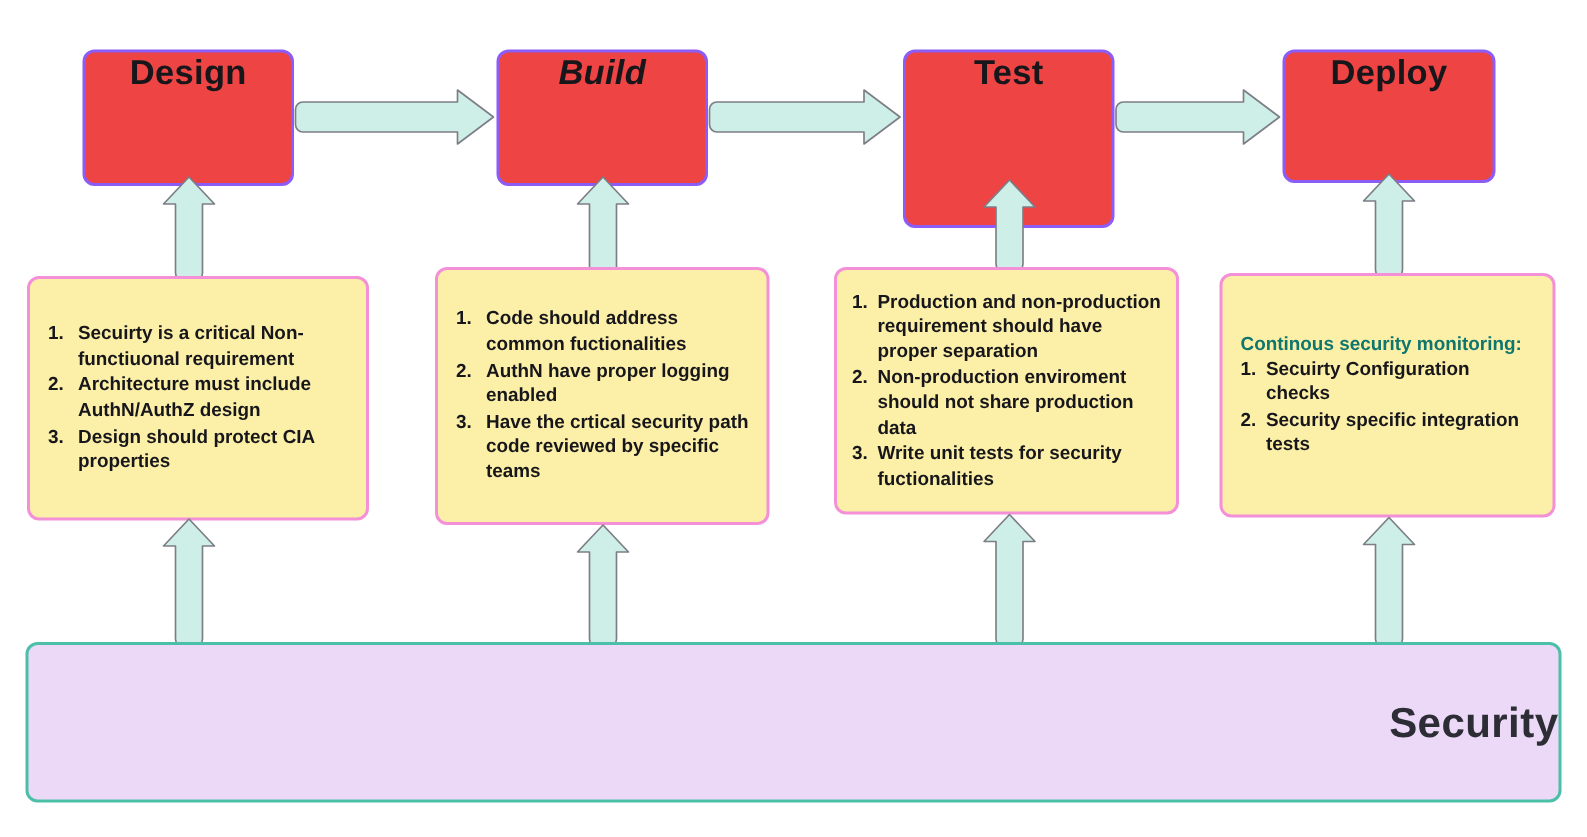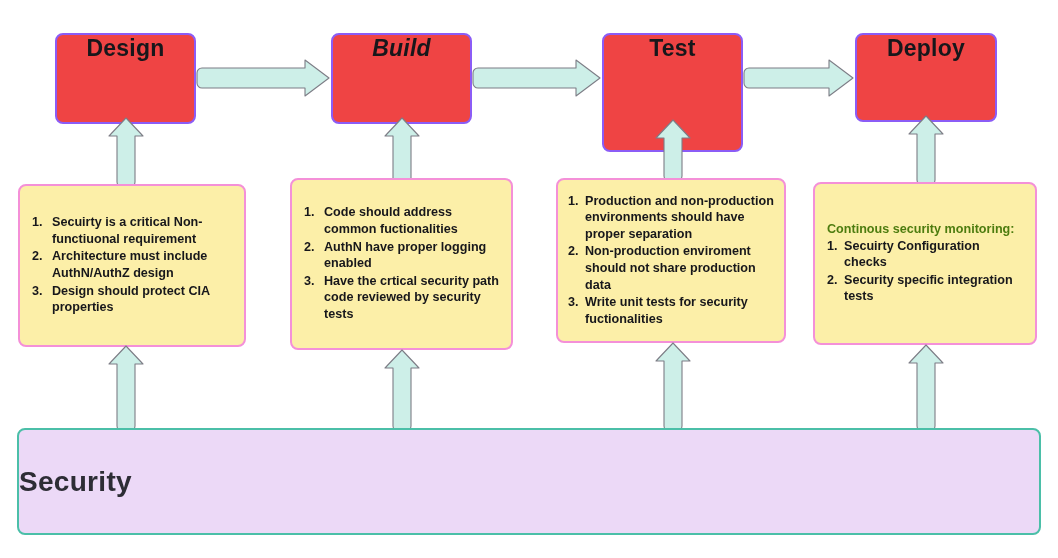--- a/index.html
+++ b/index.html
@@ -217,7 +217,7 @@
       <ol class="detail-list flush">
         <li>
           <span class="num">1.</span>
-          <span>Production and non-production environments should have proper separation</span>
+          <span>Production and non-production requirement should have proper separation</span>
         </li>
         <li>
           <span class="num">2.</span>

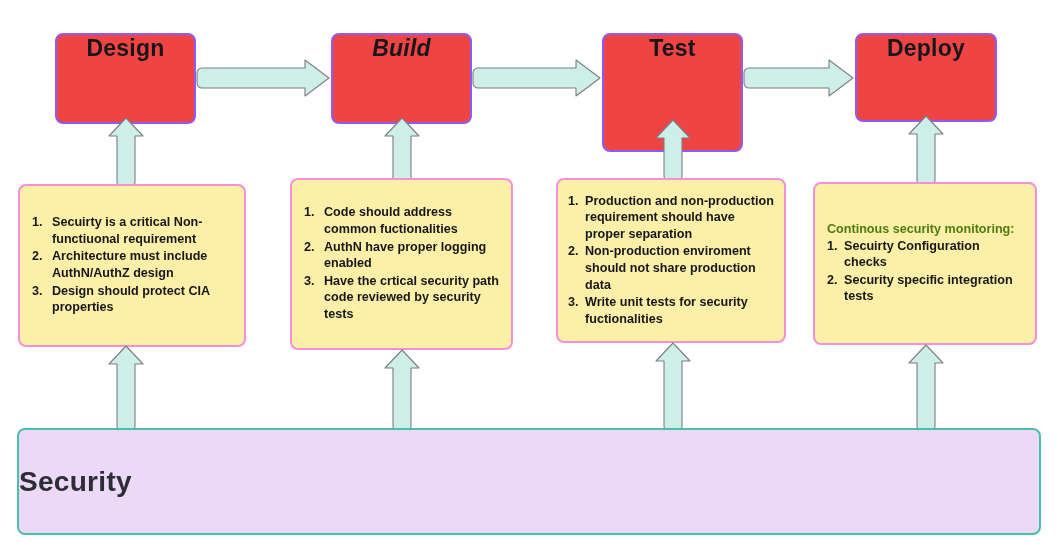--- a/index.html
+++ b/index.html
@@ -72,7 +72,7 @@
   .detail-heading {
     font-size: 12.6px;
     font-weight: bold;
-    color: #4d7c0f;
+    color: #0f766e;
     line-height: 16.6px;
     margin: 0 0 0 0;
   }

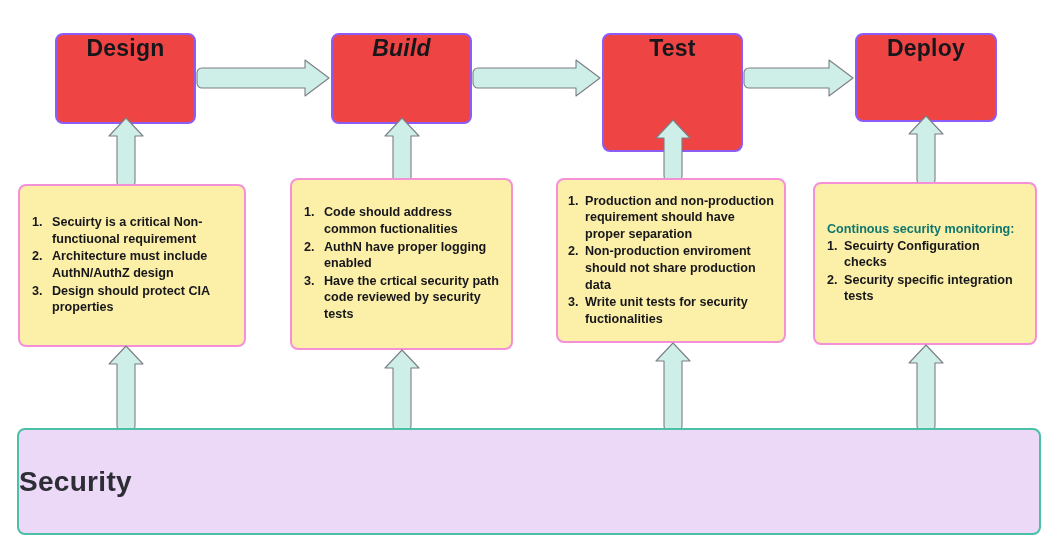--- a/index.html
+++ b/index.html
@@ -206,7 +206,7 @@
         </li>
         <li>
           <span class="num">3.</span>
-          <span>Have the crtical security path code reviewed by security tests</span>
+          <span>Have the crtical security path code reviewed by specific teams</span>
         </li>
       </ol>
     </div>

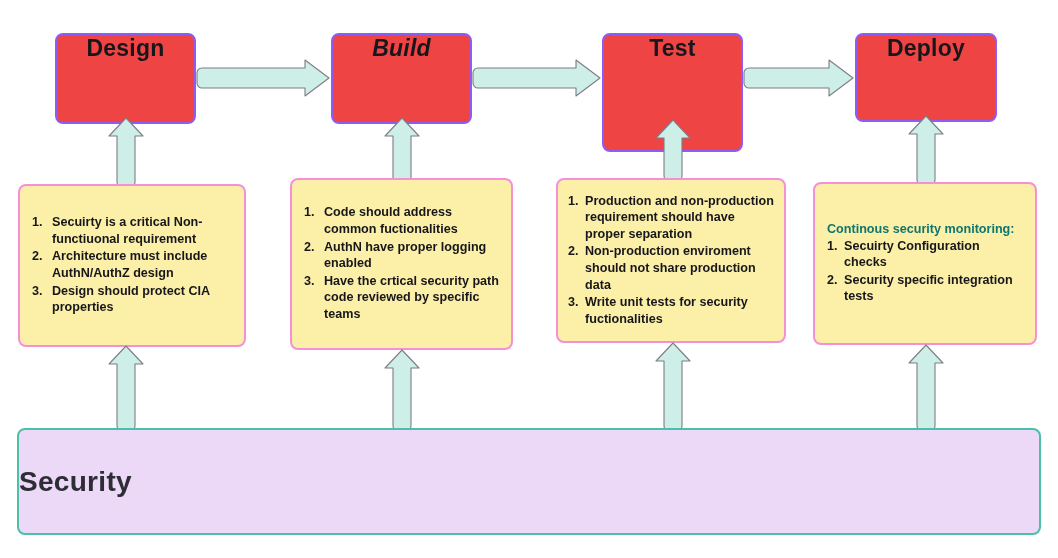--- a/index.html
+++ b/index.html
@@ -88,7 +88,7 @@
     border-radius: 8px;
     display: flex;
     align-items: center;
-    justify-content: flex-start;
+    justify-content: flex-end;
   }
   .security-label {
     font-size: 28px;

